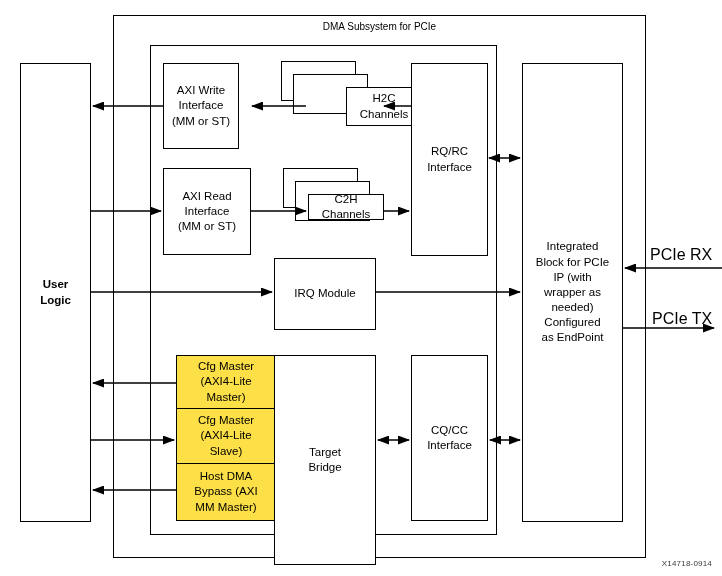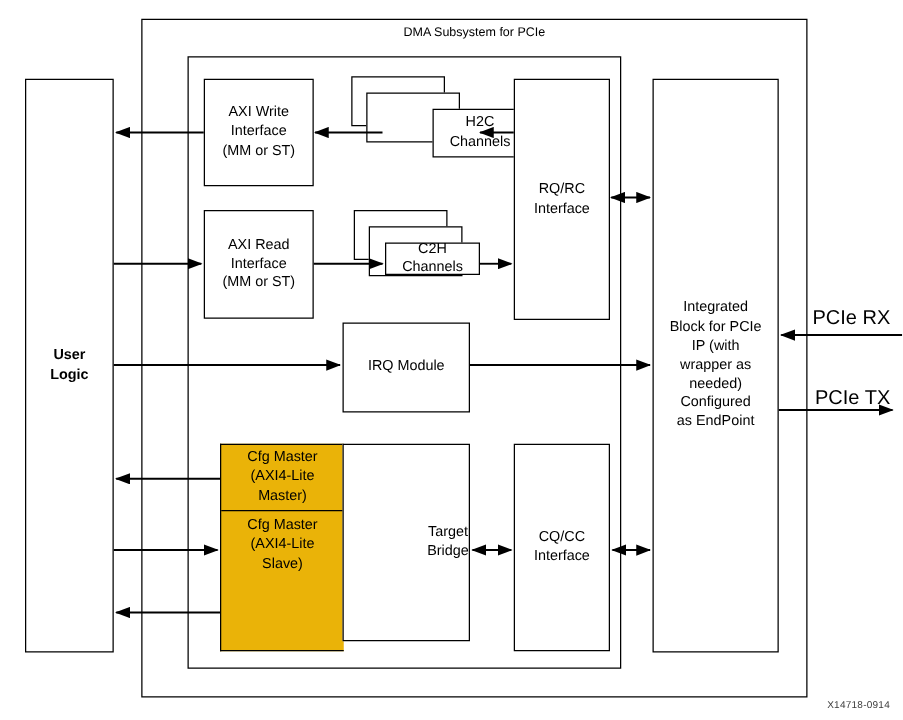--- a/index.html
+++ b/index.html
@@ -94,7 +94,7 @@
 Logic</span>
   </div>
 
-  <div class="box" style="left:163px; top:63px; width:88px; height:86px;">
+  <div class="box" style="left:163px; top:63px; width:76px; height:86px;">
     <span class="lbl">AXI Write
 Interface
 (MM or ST)</span>

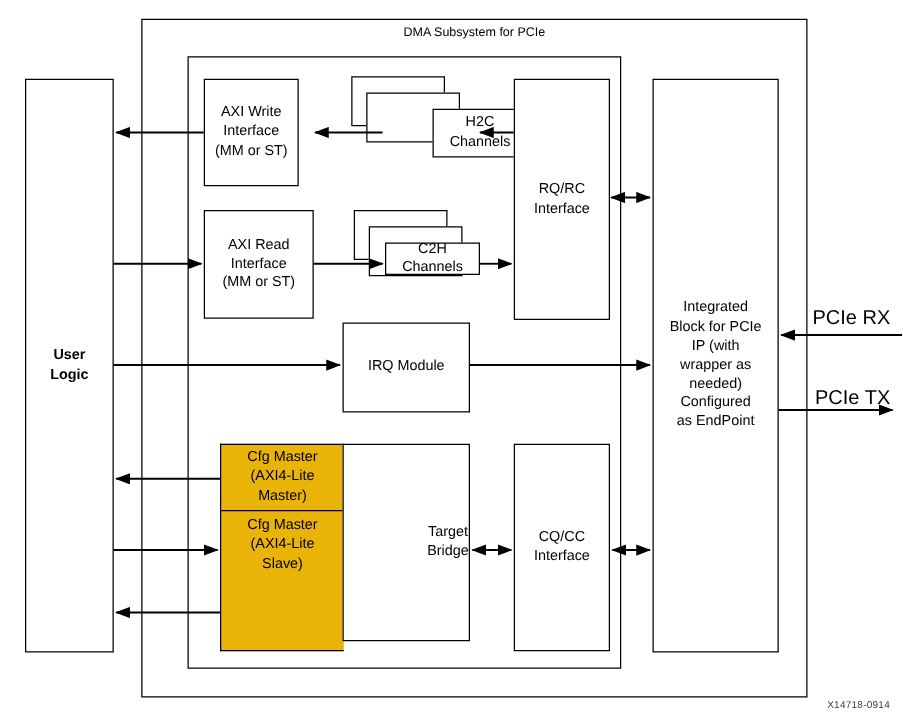--- a/index.html
+++ b/index.html
@@ -39,7 +39,7 @@
     position: absolute;
     border: 1.5px solid #000;
     border-right: none;
-    background: #eab308;
+    background: #fde047;
     display: flex;
     flex-direction: column;
   }

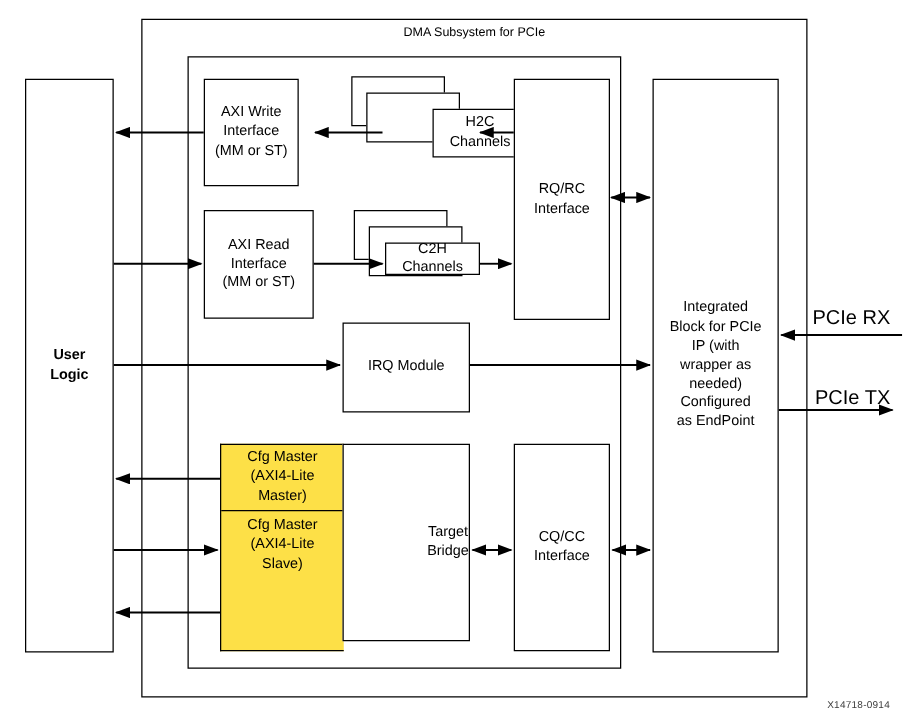--- a/index.html
+++ b/index.html
@@ -142,7 +142,7 @@
     </div>
   </div>
 
-  <div class="box" style="left:274px; top:355px; width:102px; height:158px;justify-content:flex-end;">
+  <div class="box" style="left:274px; top:355px; width:102px; height:210px;">
     <span class="lbl">Target
 Bridge</span>
   </div>

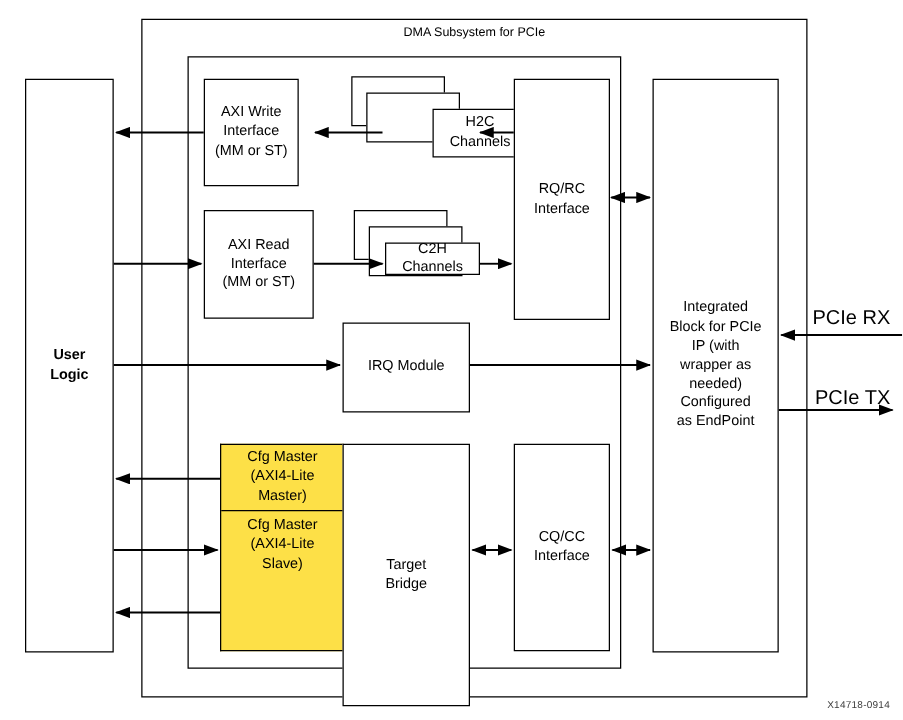--- a/index.html
+++ b/index.html
@@ -140,6 +140,11 @@
 (AXI4-Lite
 Slave)</span>
     </div>
+    <div class="cell" style="flex:1;">
+      <span class="lbl">Host DMA
+Bypass (AXI
+MM Master)</span>
+    </div>
   </div>
 
   <div class="box" style="left:274px; top:355px; width:102px; height:210px;">

